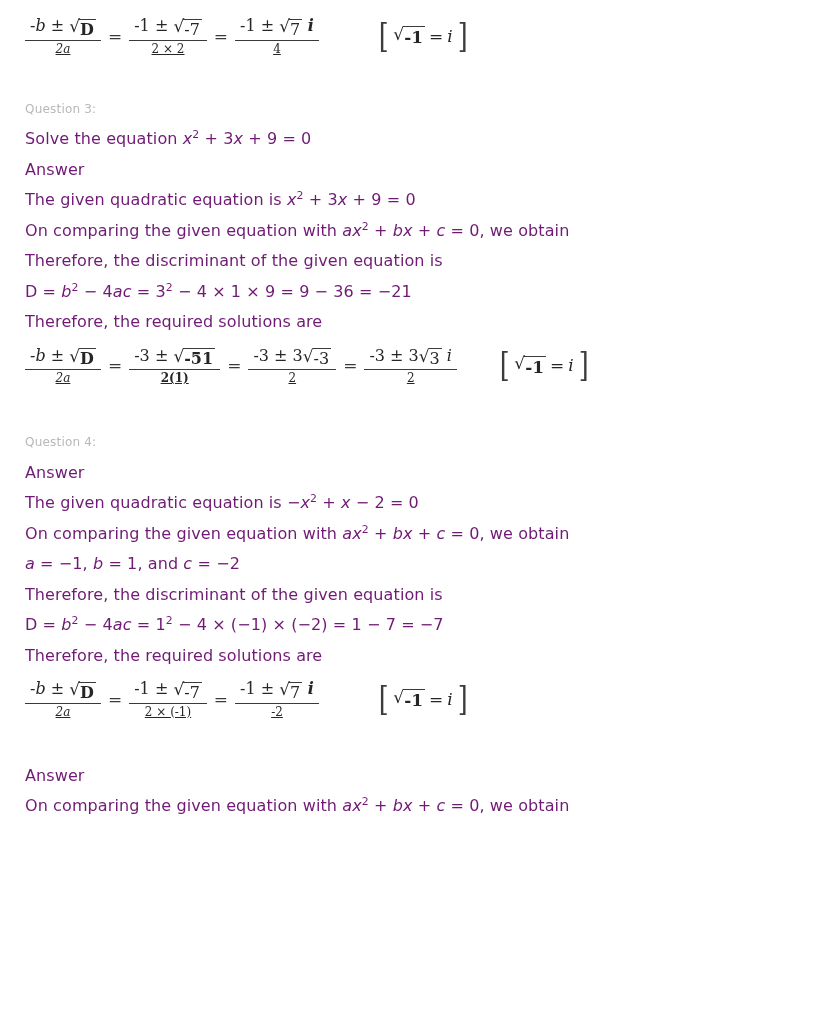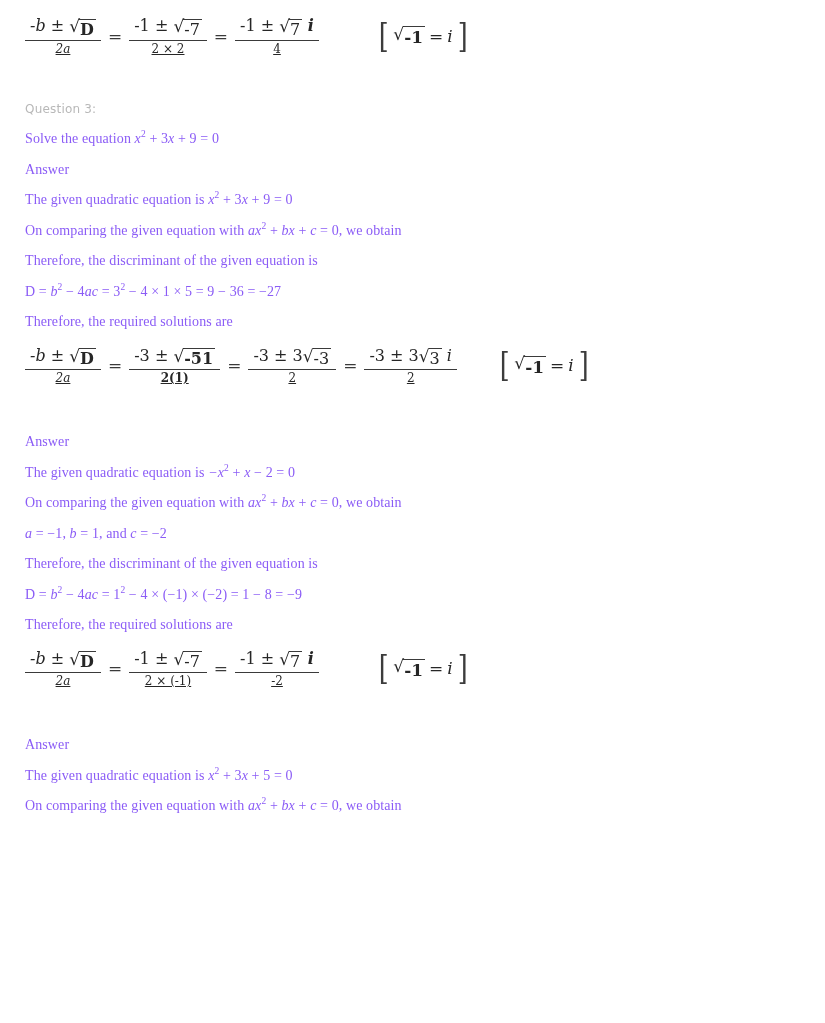--- a/index.html
+++ b/index.html
@@ -30,12 +30,11 @@
 
   
   .line {
-    font-size: 14px;
+    font-size: 16px;
     line-height: 30.5px;
-    color: #8b5cf6;
+    color: #701a75;
     white-space: nowrap;
     letter-spacing: 0.1px;
-    font-family: Liberation Serif, serif;
   }
   .q-head {
     font-size: 12px;

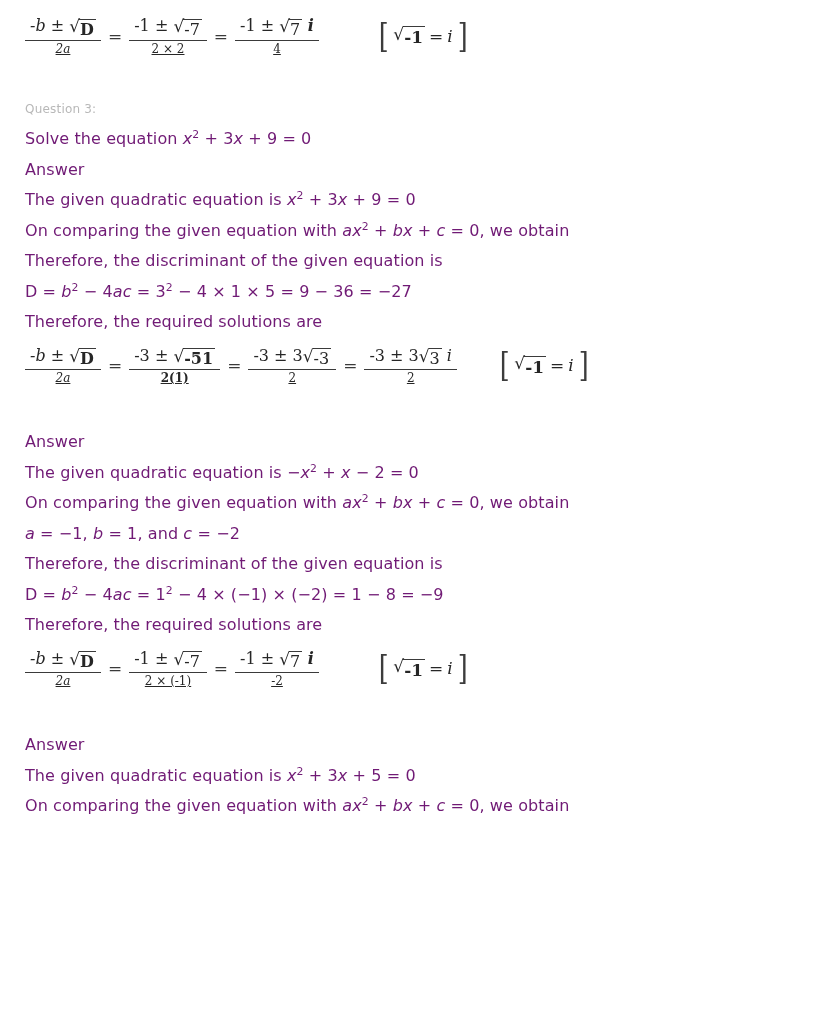--- a/index.html
+++ b/index.html
@@ -198,7 +198,7 @@
     <div class="line"><span>The given quadratic equation is </span><i class="var">x</i><sup class="sqr">2</sup><span> + 3</span><i class="var">x</i><span> + 9 = 0</span></div>
     <div class="line"><span>On comparing the given equation with </span><i class="var">a</i><i class="var">x</i><sup class="sqr">2</sup><span> + </span><i class="var">b</i><i class="var">x</i><span> + </span><i class="var">c</i><span> = 0, we obtain</span></div>
     <div class="line">Therefore, the discriminant of the given equation is</div>
-    <div class="line"><span>D = </span><i class="var">b</i><sup class="sqr">2</sup><span> − 4</span><i class="var">ac</i><span> = 3</span><sup class="sqr">2</sup><span> − 4 × 1 × 5 = 9 − 36 = −27</span></div>
+    <div class="line"><span>D = </span><i class="var">b</i><sup class="sqr">2</sup><span> − 4</span><i class="var">ac</i><span> = 3</span><sup class="sqr">2</sup><span> − 4 × 1 × 9 = 9 − 36 = −21</span></div>
     <div class="line">Therefore, the required solutions are</div>
 
     <div style="height:8px"></div>

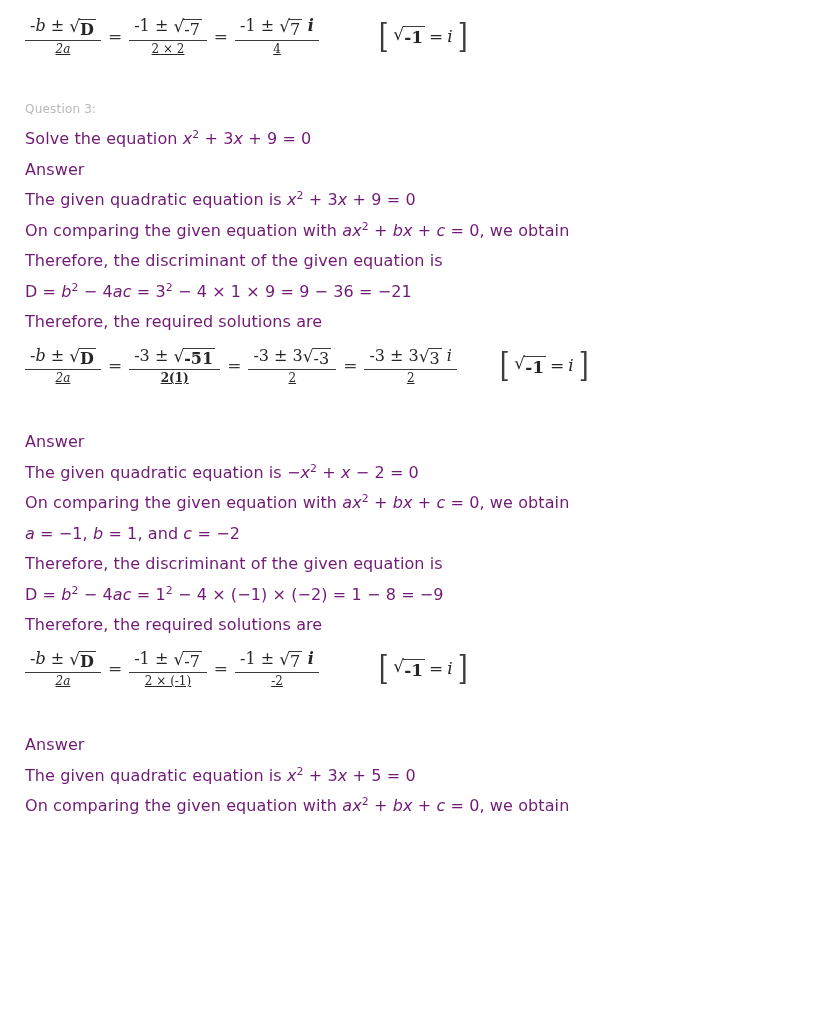--- a/index.html
+++ b/index.html
@@ -260,6 +260,7 @@
 
     <div class="spacer-block" style="height:42px"></div>
 
+    <div class="q-head">Question 4:</div>
     <div class="line">Answer</div>
     <div class="line"><span>The given quadratic equation is </span><i class="var">−x</i><sup class="sqr">2</sup><span> + </span><i class="var">x</i><span> − 2 = 0</span></div>
     <div class="line"><span>On comparing the given equation with </span><i class="var">a</i><i class="var">x</i><sup class="sqr">2</sup><span> + </span><i class="var">b</i><i class="var">x</i><span> + </span><i class="var">c</i><span> = 0, we obtain</span></div>

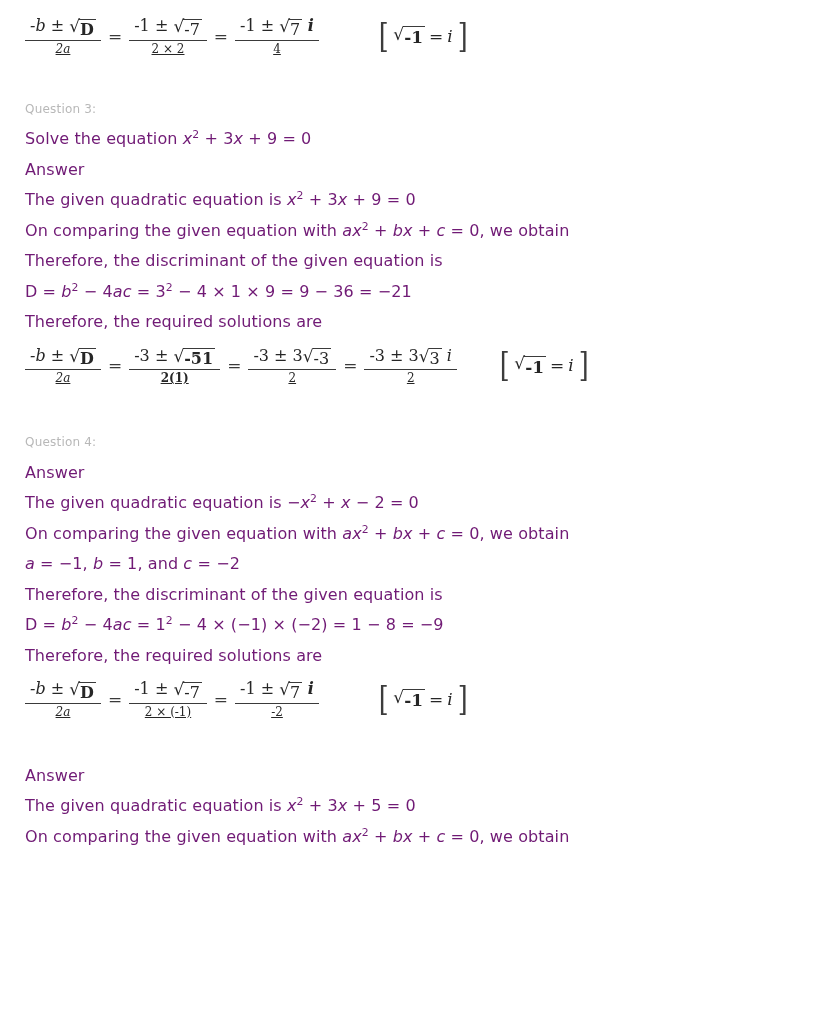--- a/index.html
+++ b/index.html
@@ -266,7 +266,7 @@
     <div class="line"><span>On comparing the given equation with </span><i class="var">a</i><i class="var">x</i><sup class="sqr">2</sup><span> + </span><i class="var">b</i><i class="var">x</i><span> + </span><i class="var">c</i><span> = 0, we obtain</span></div>
     <div class="line"><i class="var">a</i><span> = −1, </span><i class="var">b</i><span> = 1, and </span><i class="var">c</i><span> = −2</span></div>
     <div class="line">Therefore, the discriminant of the given equation is</div>
-    <div class="line"><span>D = </span><i class="var">b</i><sup class="sqr">2</sup><span> − 4</span><i class="var">ac</i><span> = 1</span><sup class="sqr">2</sup><span> − 4 × (−1) × (−2) = 1 − 8 = −9</span></div>
+    <div class="line"><span>D = </span><i class="var">b</i><sup class="sqr">2</sup><span> − 4</span><i class="var">ac</i><span> = 1</span><sup class="sqr">2</sup><span> − 4 × (−1) × (−2) = 1 − 7 = −7</span></div>
     <div class="line">Therefore, the required solutions are</div>
 
     <div style="height:8px"></div>

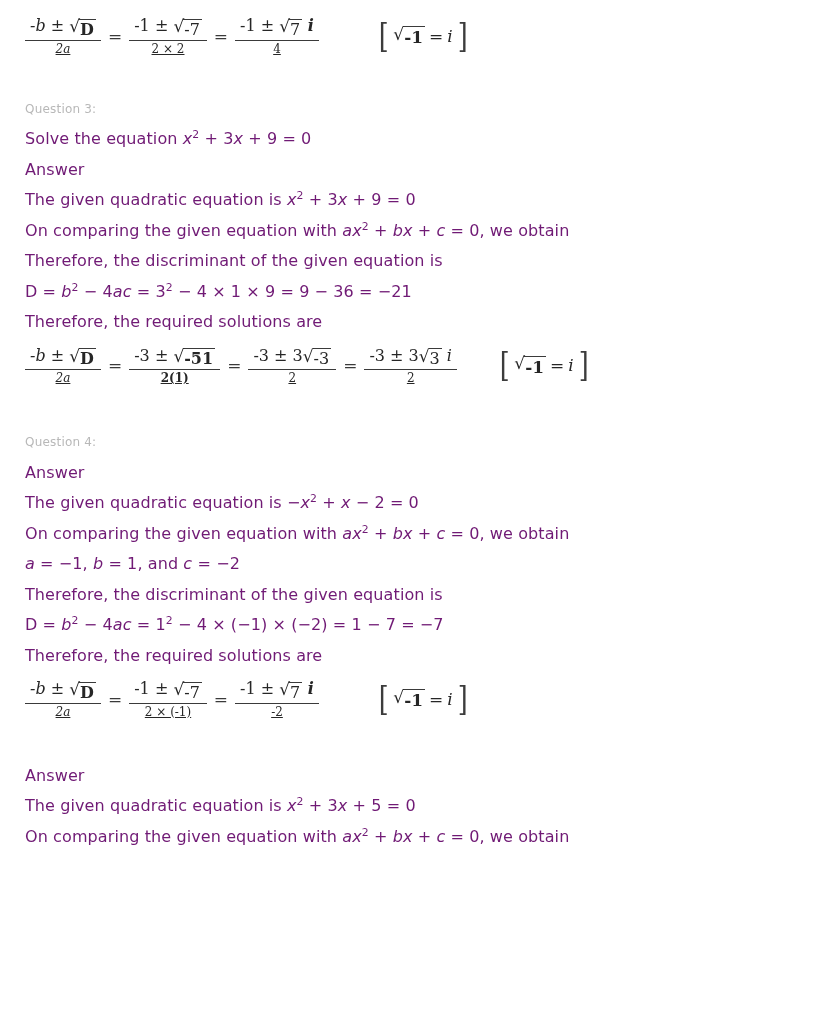--- a/index.html
+++ b/index.html
@@ -319,7 +319,6 @@
     <div class="spacer-block" style="height:42px"></div>
 
     <div class="line">Answer</div>
-    <div class="line"><span>The given quadratic equation is </span><i class="var">x</i><sup class="sqr">2</sup><span> + 3</span><i class="var">x</i><span> + 5 = 0</span></div>
     <div class="line"><span>On comparing the given equation with </span><i class="var">a</i><i class="var">x</i><sup class="sqr">2</sup><span> + </span><i class="var">b</i><i class="var">x</i><span> + </span><i class="var">c</i><span> = 0, we obtain</span></div>
 
   </div>

